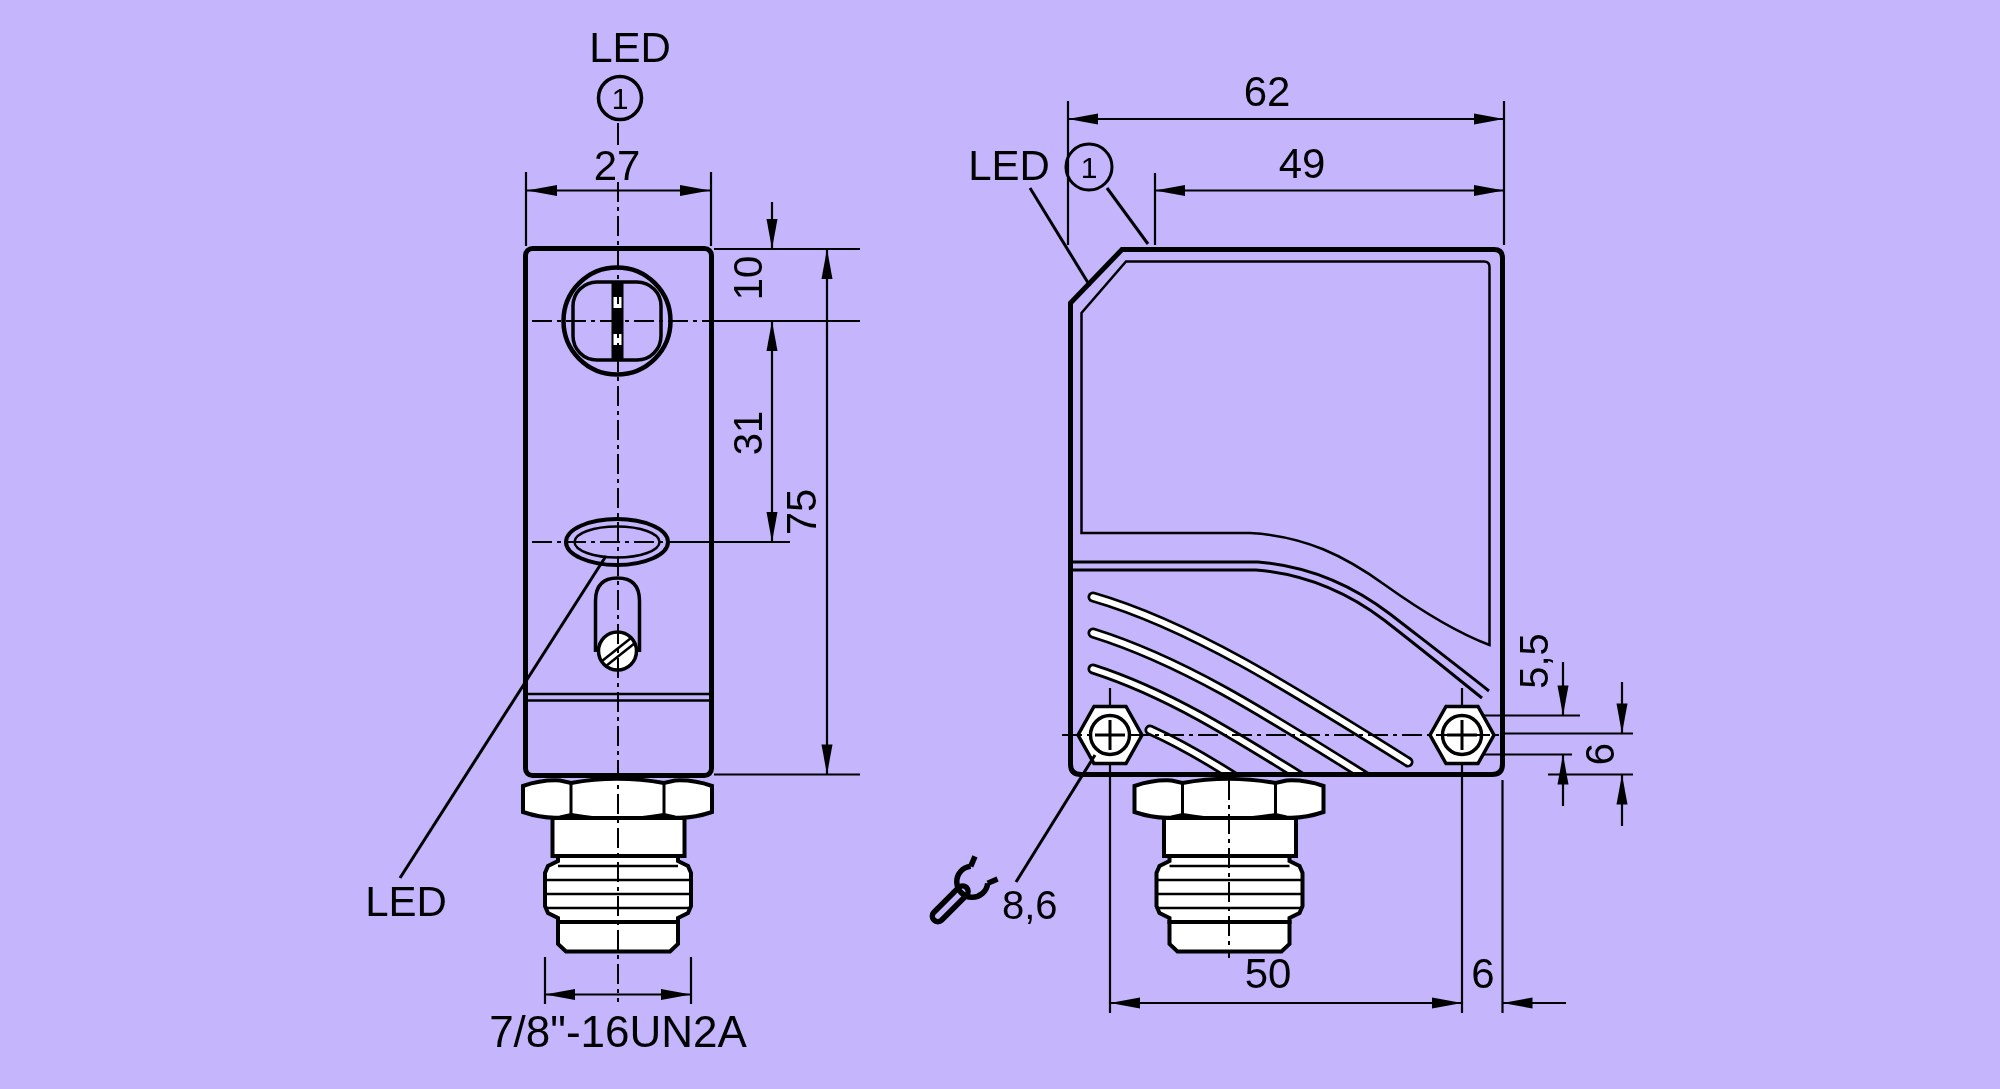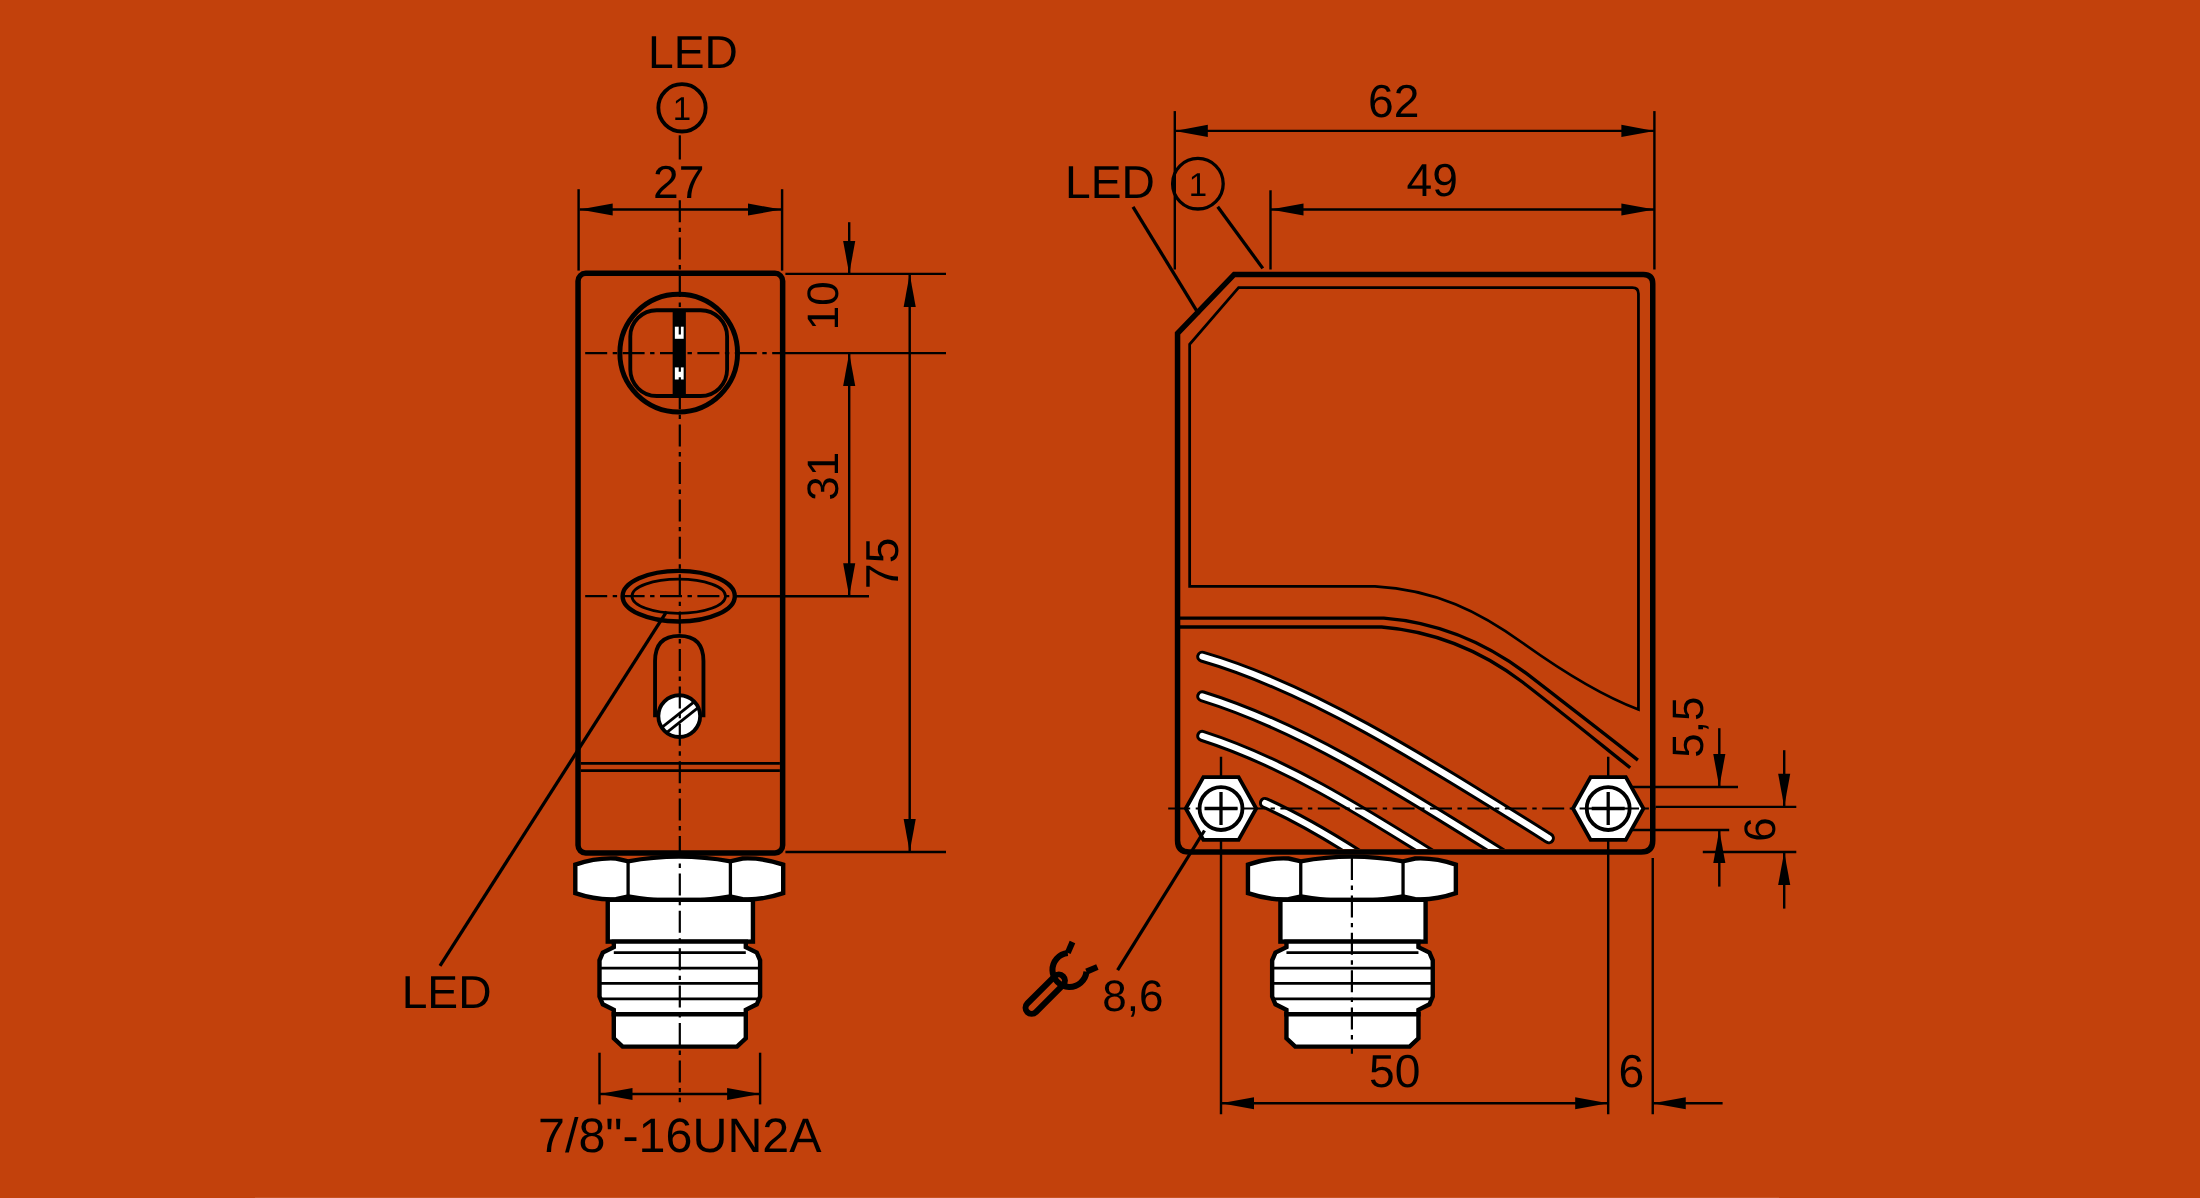--- a/index.html
+++ b/index.html
@@ -3,7 +3,7 @@
 <meta charset="utf-8">
 <style>
   html,body{margin:0;padding:0;background:#ffffff;}
-  .page{width:2000px;height:1089px;background:#c2410c;position:relative;overflow:hidden;}
+  .page{width:2000px;height:1089px;background:#c4b5fd;position:relative;overflow:hidden;}
   svg{display:block;}
   text{font-family:"Liberation Sans","DejaVu Sans",sans-serif;fill:#000;}
   .dim{font-size:42px;}

